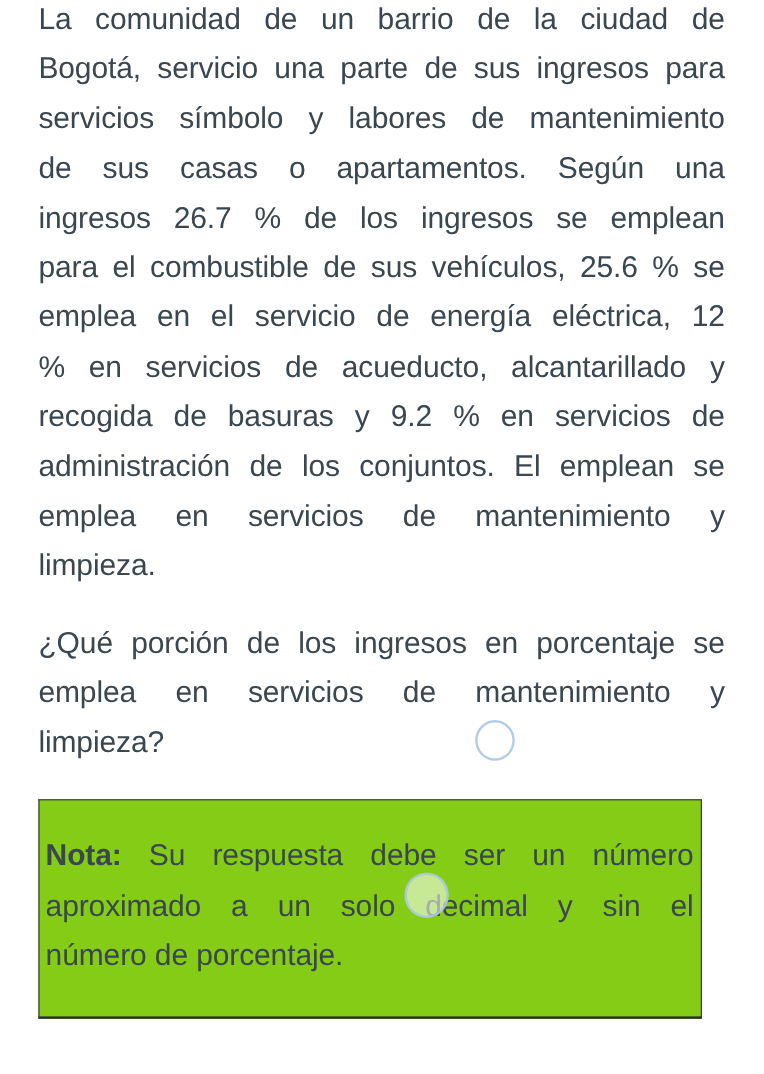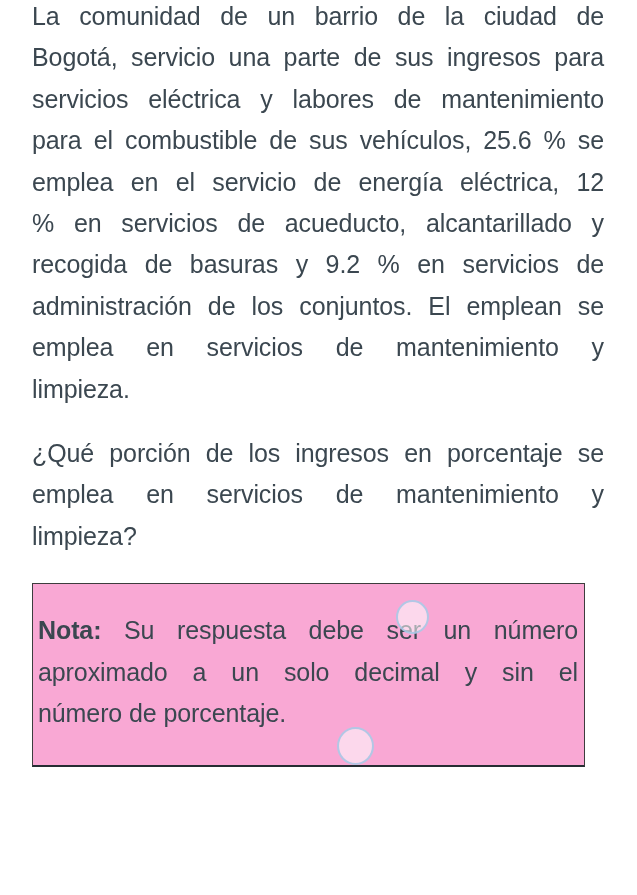--- a/index.html
+++ b/index.html
@@ -70,7 +70,7 @@
     <section class="para para-intro">
       <div class="jline">La comunidad de un barrio de la ciudad de</div>
       <div class="jline">Bogotá, servicio una parte de sus ingresos para</div>
-      <div class="jline">servicios eléctrica y labores de mantenimiento</div>
+      <div class="jline">servicios símbolo y labores de mantenimiento</div>
       <div class="jline">para el combustible de sus vehículos, 25.6 % se</div>
       <div class="jline">emplea en el servicio de energía eléctrica, 12</div>
       <div class="jline">%  en servicios de acueducto, alcantarillado y</div>

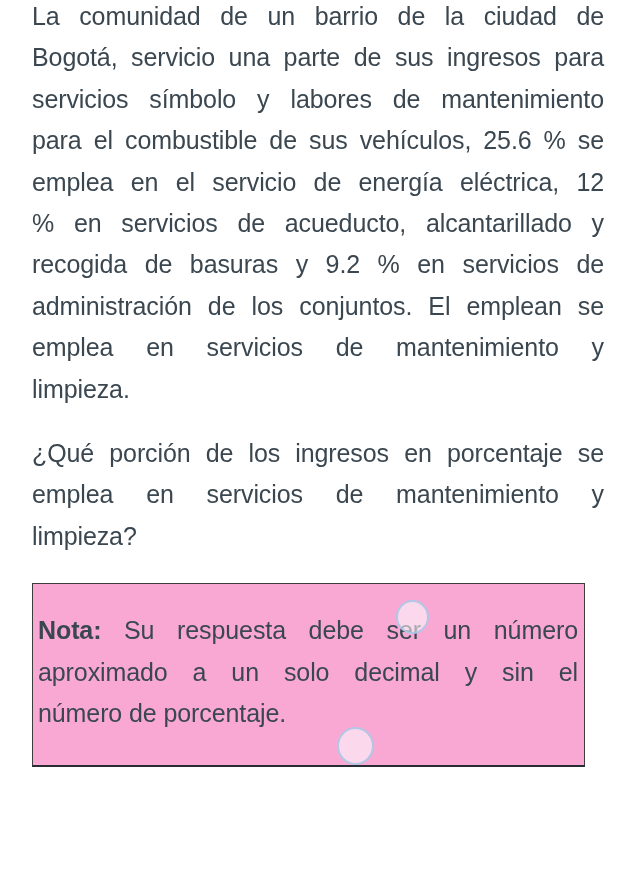--- a/index.html
+++ b/index.html
@@ -71,6 +71,7 @@
       <div class="jline">La comunidad de un barrio de la ciudad de</div>
       <div class="jline">Bogotá, servicio una parte de sus ingresos para</div>
       <div class="jline">servicios símbolo y labores de mantenimiento</div>
+      <div class="jline">de sus casas o apartamentos. Según una</div>
       <div class="jline">para el combustible de sus vehículos, 25.6 % se</div>
       <div class="jline">emplea en el servicio de energía eléctrica, 12</div>
       <div class="jline">%  en servicios de acueducto, alcantarillado y</div>

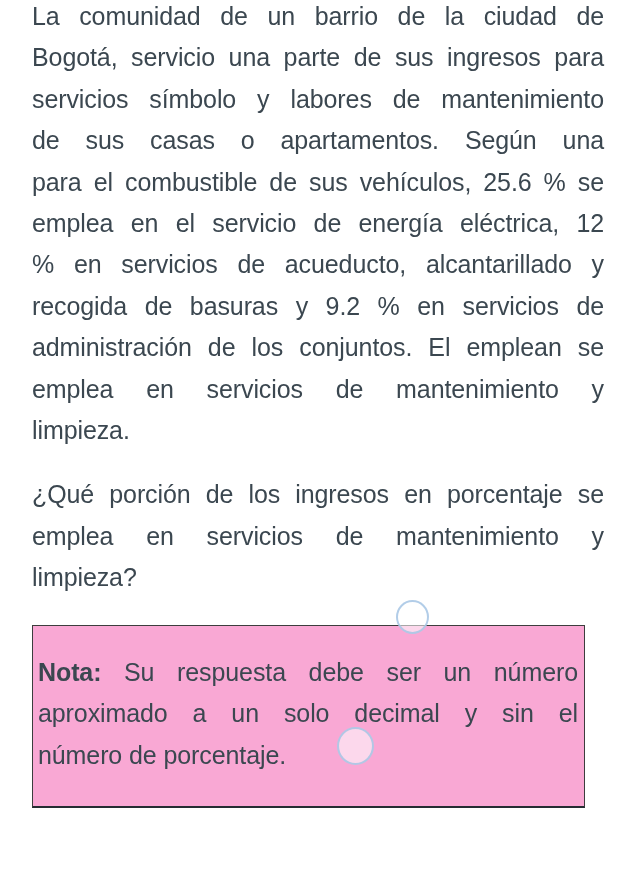--- a/index.html
+++ b/index.html
@@ -72,6 +72,7 @@
       <div class="jline">Bogotá, servicio una parte de sus ingresos para</div>
       <div class="jline">servicios símbolo y labores de mantenimiento</div>
       <div class="jline">de sus casas o apartamentos. Según una</div>
+      <div class="jline">ingresos 26.7 % de los ingresos se emplean</div>
       <div class="jline">para el combustible de sus vehículos, 25.6 % se</div>
       <div class="jline">emplea en el servicio de energía eléctrica, 12</div>
       <div class="jline">%  en servicios de acueducto, alcantarillado y</div>

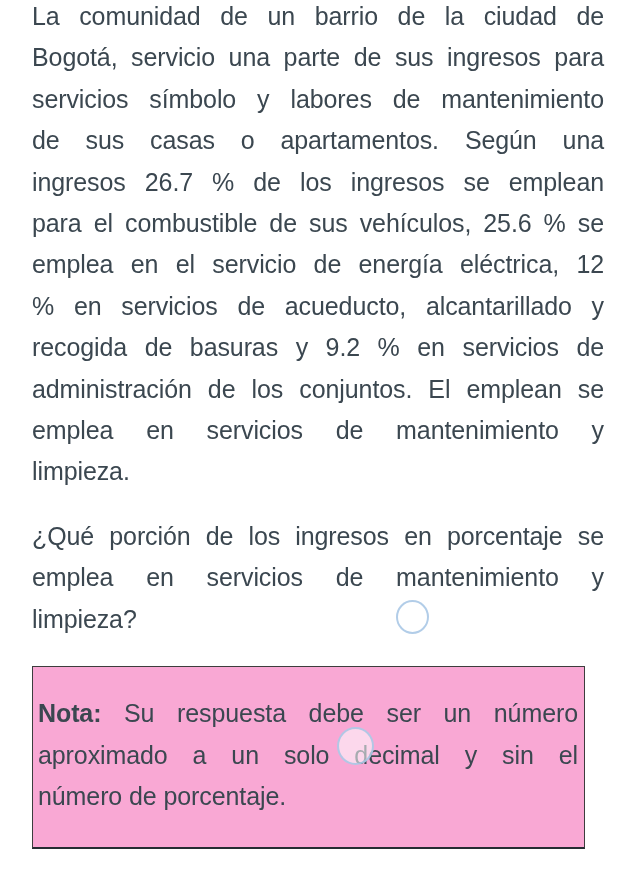--- a/index.html
+++ b/index.html
@@ -47,7 +47,7 @@
     border: 1px solid #3d3d3d;
     border-bottom: 2px solid #262d33;
     padding: 26px 6px 30px 5px;
-    background: #f9a8d4;
+    background: #84cc16;
   }
   .note-box .jline { letter-spacing: -0.1px; }
   .note-label { font-weight: bold; }

